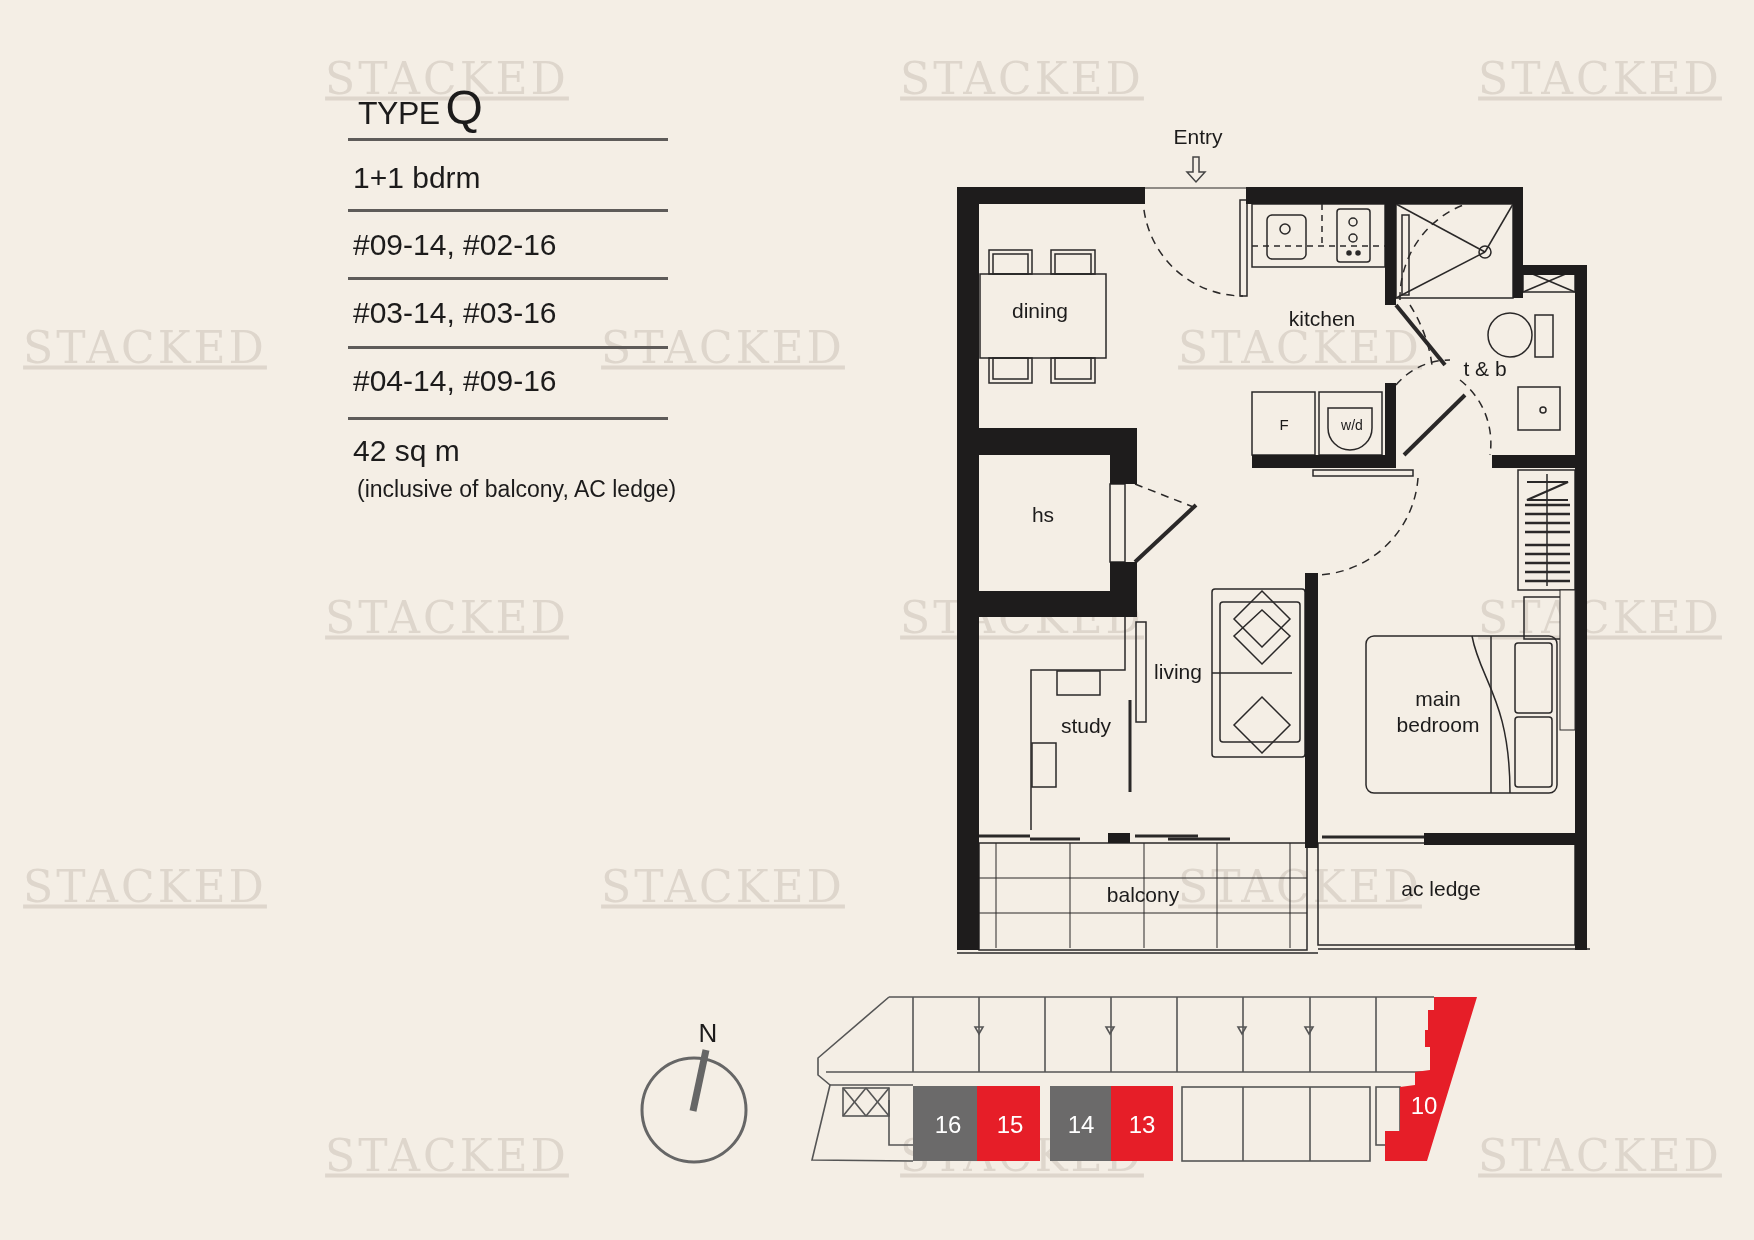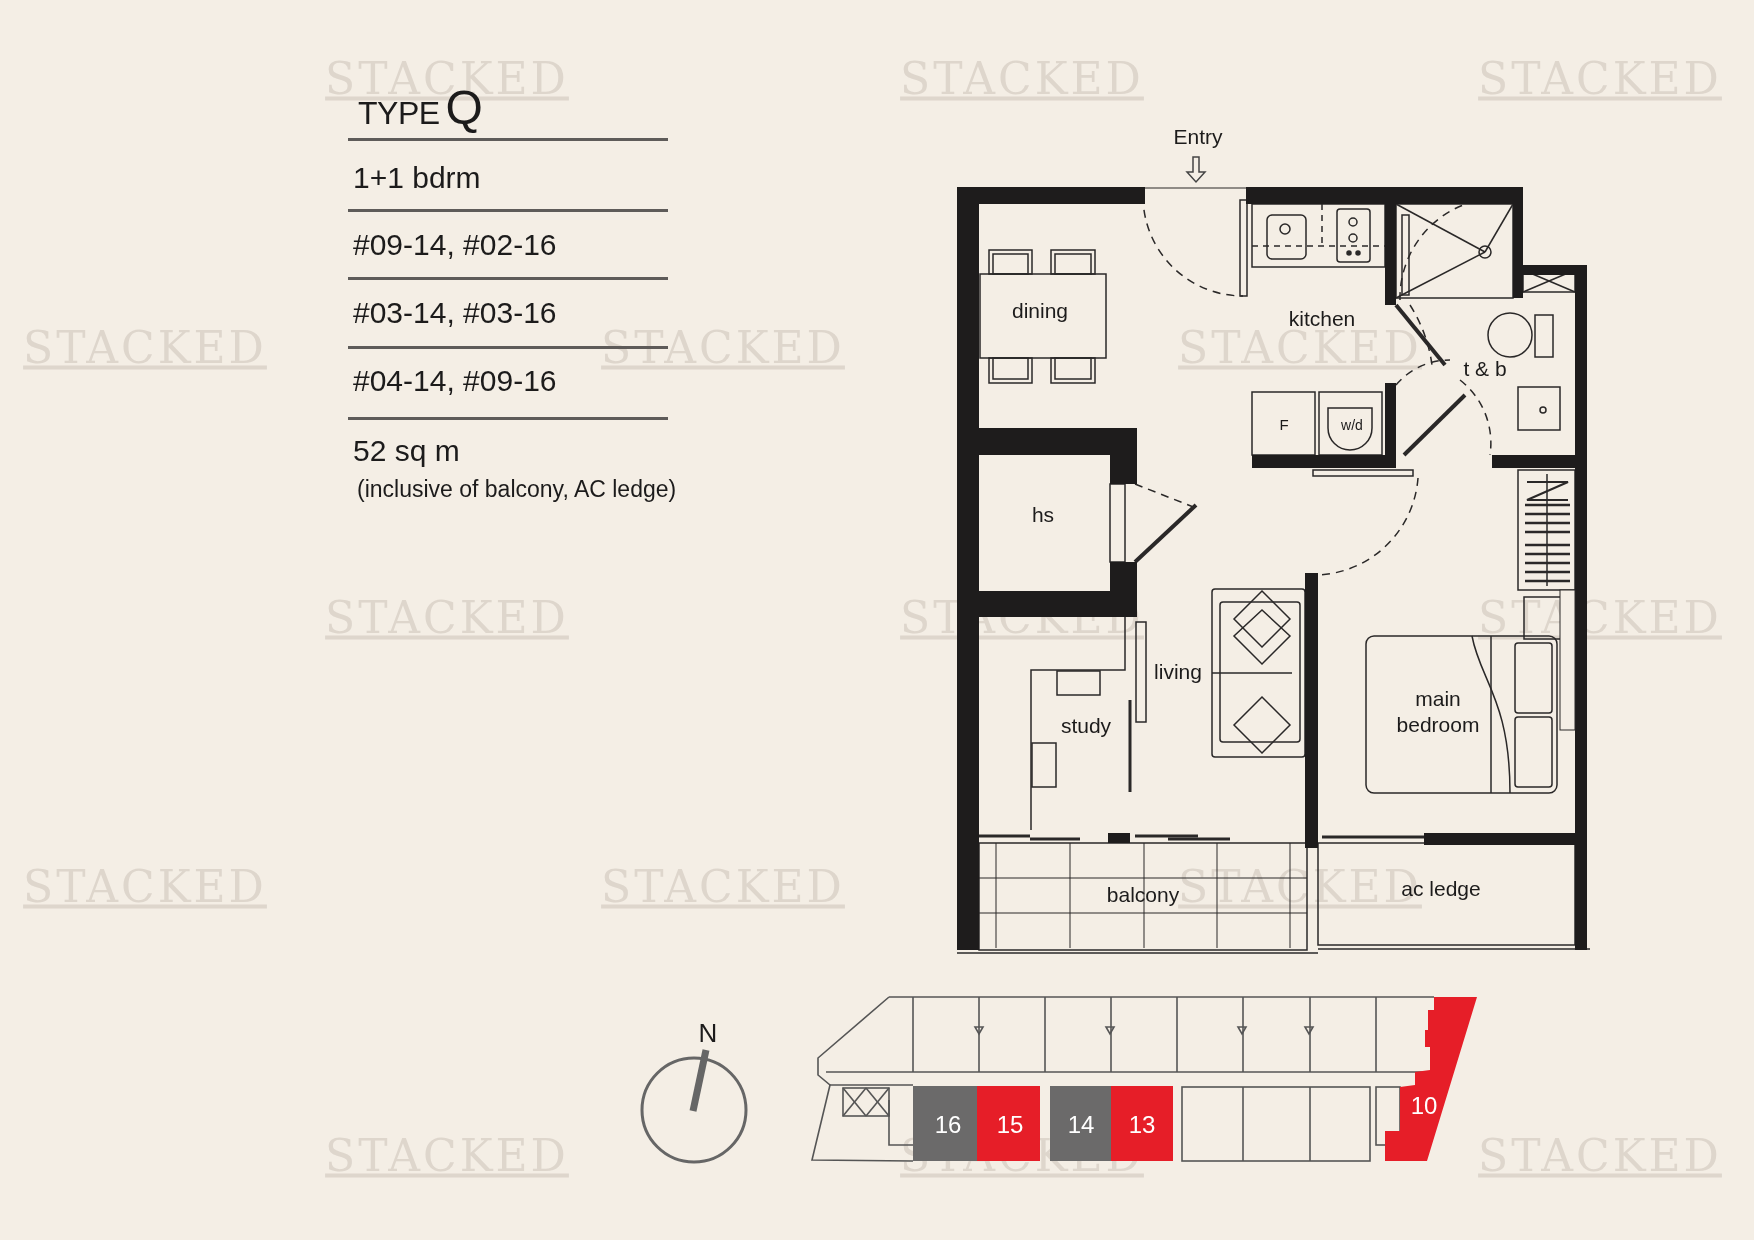--- a/index.html
+++ b/index.html
@@ -51,7 +51,7 @@
   <div class="rule" style="top:266px"></div>
   <div class="row" style="top:284px">#04-14, #09-16</div>
   <div class="rule" style="top:337px"></div>
-  <div class="row" style="top:354px">52 sq m</div>
+  <div class="row" style="top:354px">42 sq m</div>
   <div class="sub" style="top:396px">(inclusive of balcony, AC ledge)</div>
 </div>
 

